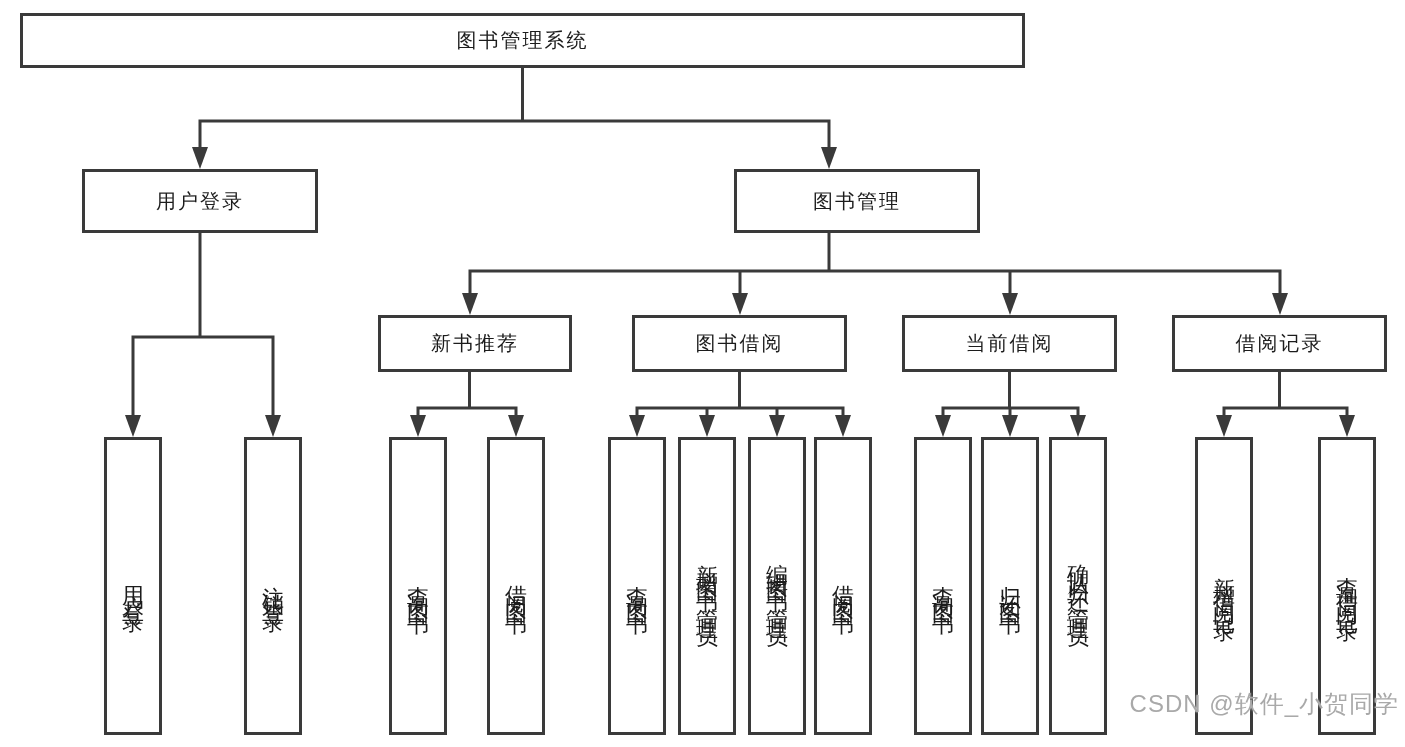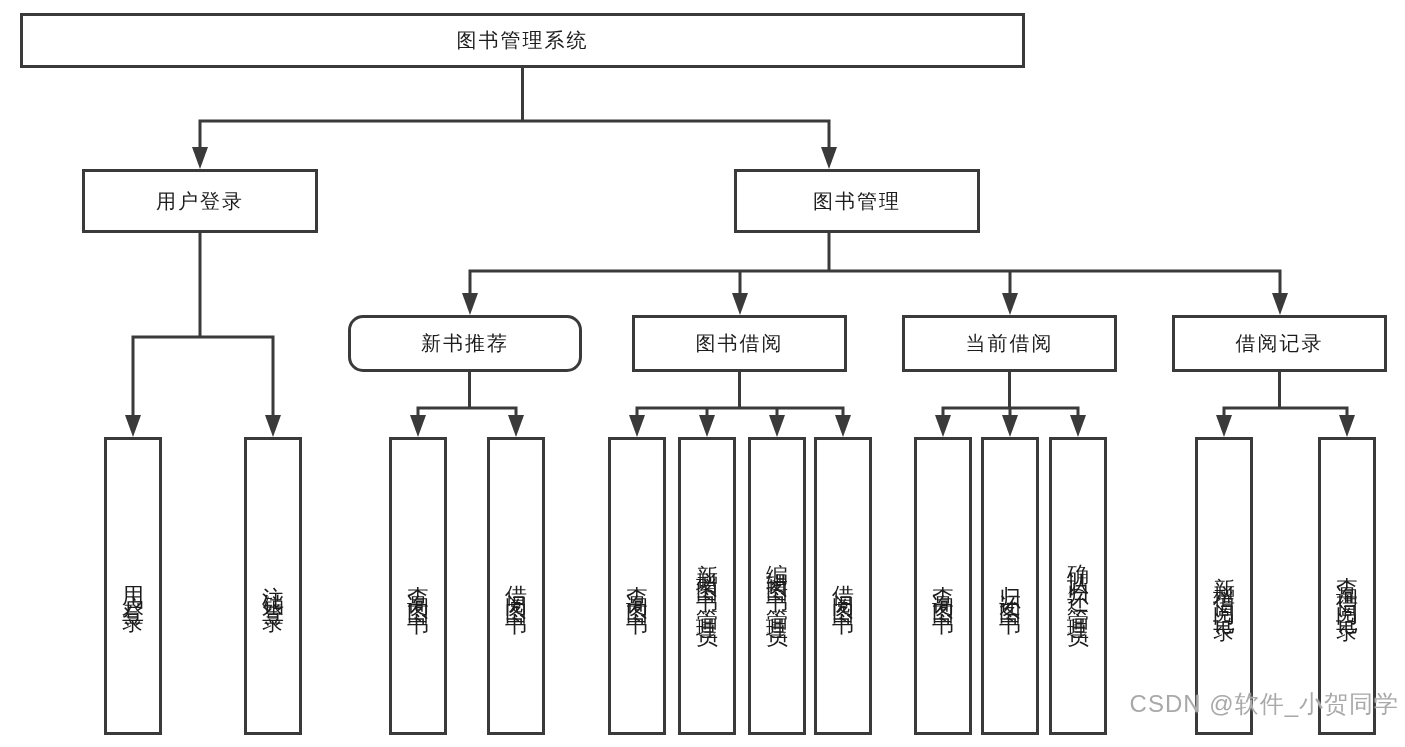--- a/index.html
+++ b/index.html
@@ -34,7 +34,7 @@
   #n-root{left:20px;top:13px;width:1005px;height:55px;}
   #n-user{left:82px;top:169px;width:236px;height:64px;}
   #n-mgmt{left:710px;top:169px;width:246px;height:64px;margin-left:24px;}
-  #n-new{left:348px;top:315px;width:234px;height:57px;border-radius:15px;}
+  #n-new{left:378px;top:315px;width:194px;height:57px;}
   #n-borrow{left:632px;top:315px;width:215px;height:57px;justify-content:center;}
   #n-current{left:902px;top:315px;width:215px;height:57px;text-align:right;}
   #n-records{left:1172px;top:315px;width:215px;height:57px;}

